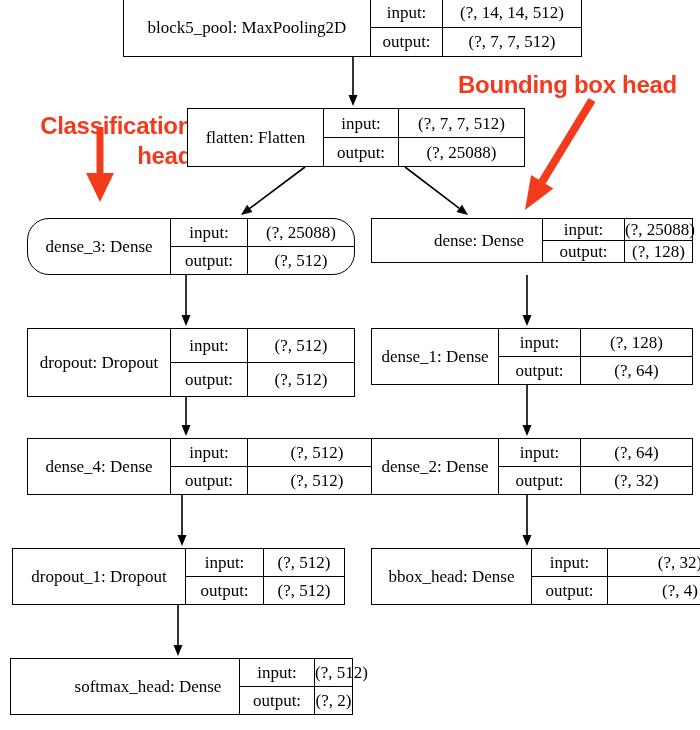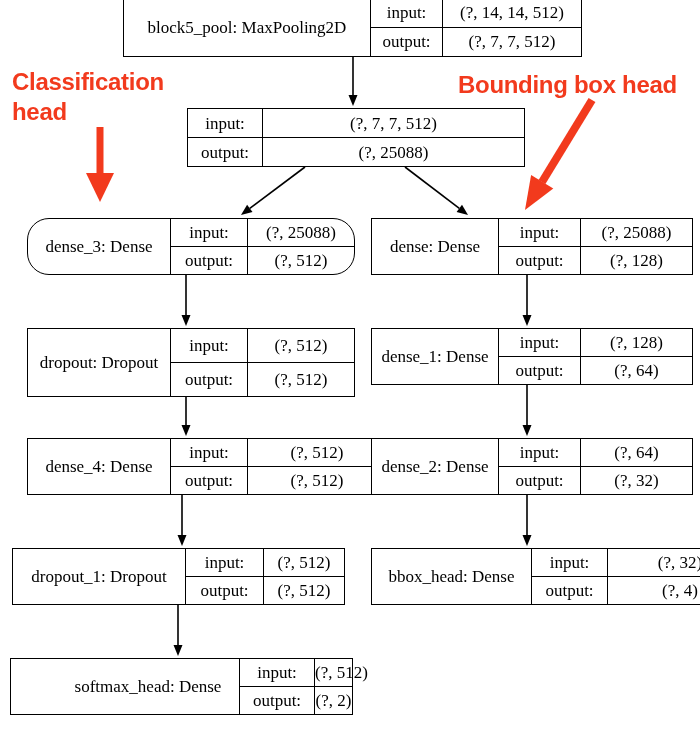--- a/index.html
+++ b/index.html
@@ -35,7 +35,7 @@
     font-size:24px; line-height:1.25; color:var(--accent); letter-spacing:-0.3px;
     white-space:nowrap;
   }
-  .annot.center { text-align:left; white-space:normal; }
+  .annot.center { text-align:right; white-space:normal;margin-top:44px; }
 </style>
 </head>
 <body>

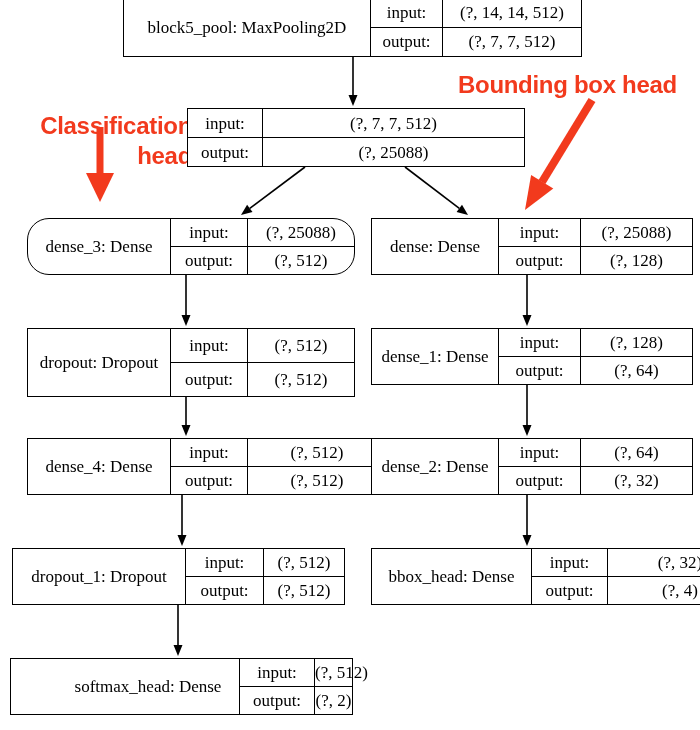--- a/index.html
+++ b/index.html
@@ -116,6 +116,7 @@
   </div>
 
   <div class="node" style="left:187px; top:108px; width:338px; height:59px;">
+    <div class="name-cell" style="width:136px;">flatten: Flatten</div>
     <div class="io-col">
       <div class="io-row first">
         <div class="io-label" style="width:75px;">input:</div>

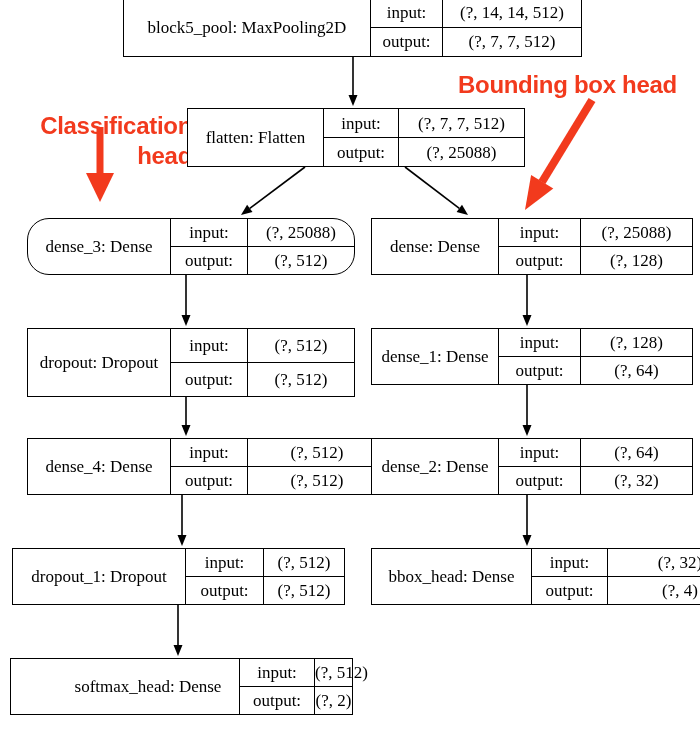--- a/index.html
+++ b/index.html
@@ -143,7 +143,7 @@
     </div>
   </div>
 
-  <div class="node" style="left:371px; top:218px; width:322px; height:57px;">
+  <div class="node" style="left:371px; top:218px; width:322px; height:45px;padding-left:44px;">
     <div class="name-cell" style="width:127px;">dense: Dense</div>
     <div class="io-col">
       <div class="io-row first">

